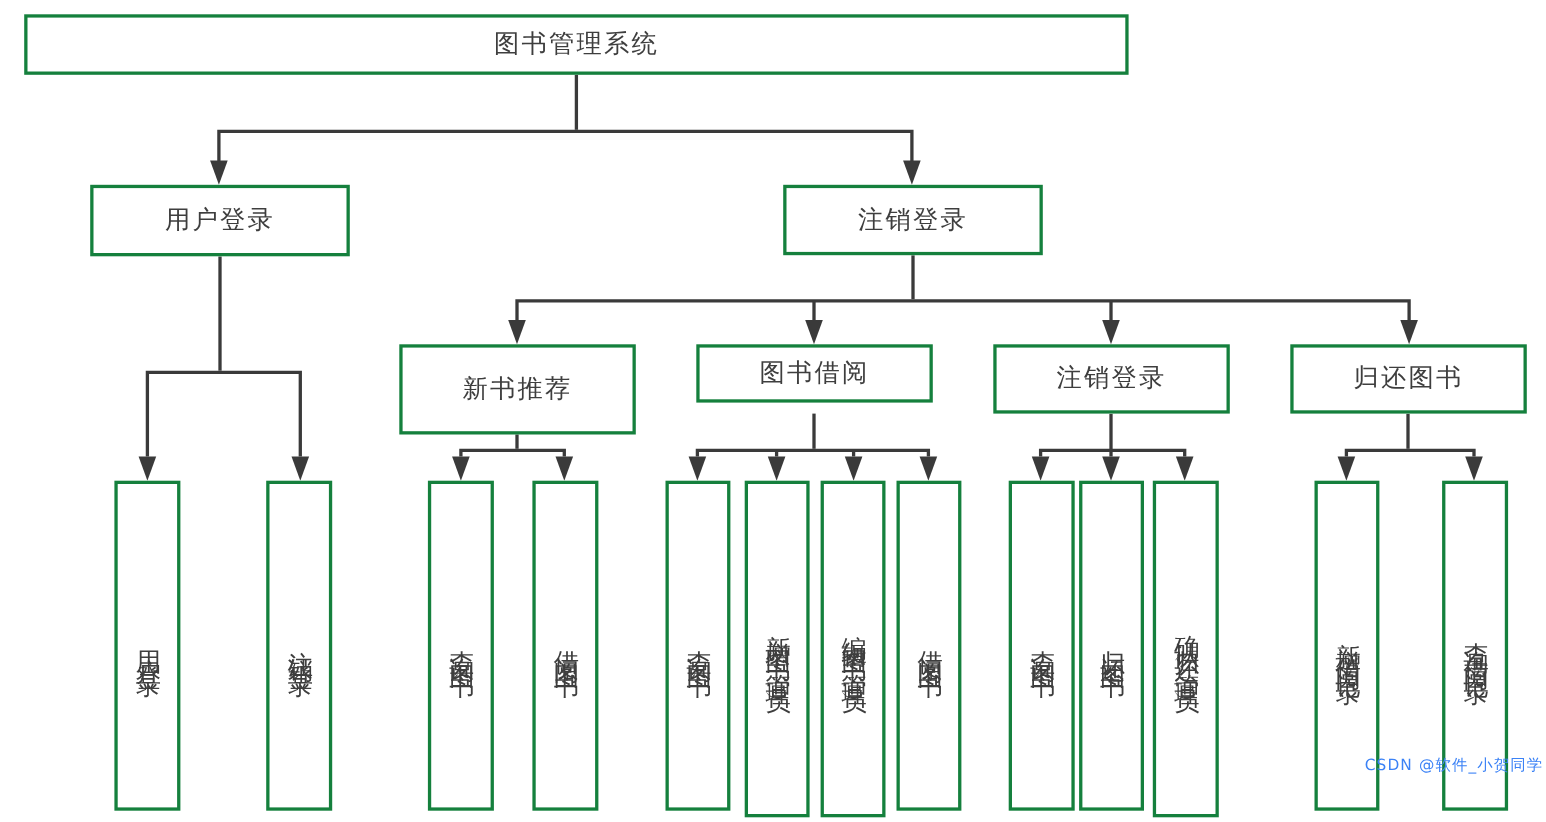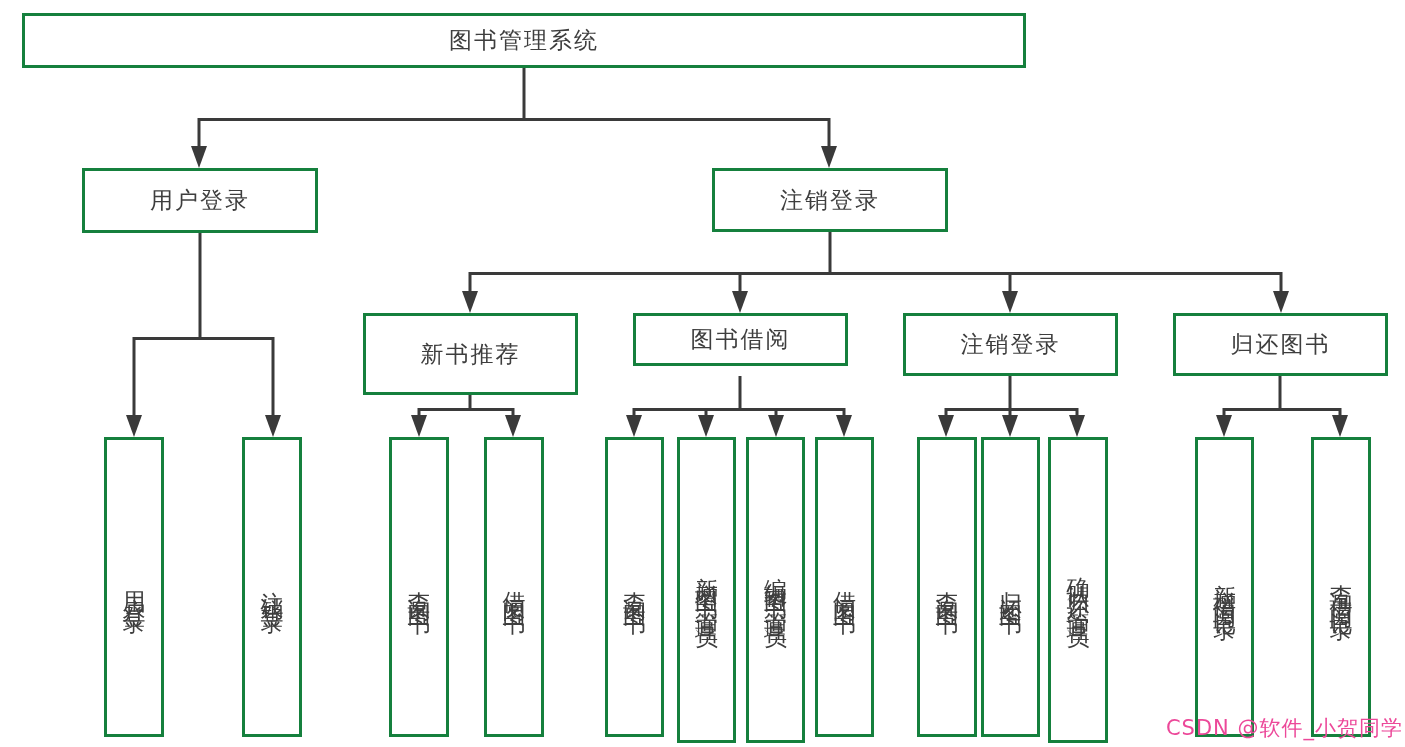--- a/index.html
+++ b/index.html
@@ -48,11 +48,11 @@
   }
   #watermark {
     position: absolute;
-    top: 714px;
+    top: 687px;
     right: 2px;
-    font-size: 21px;
+    font-size: 14px;
     letter-spacing: 1px;
-    color: #ec4899;
+    color: #3b82f6;
     white-space: nowrap;
     z-index: 5;
   }

